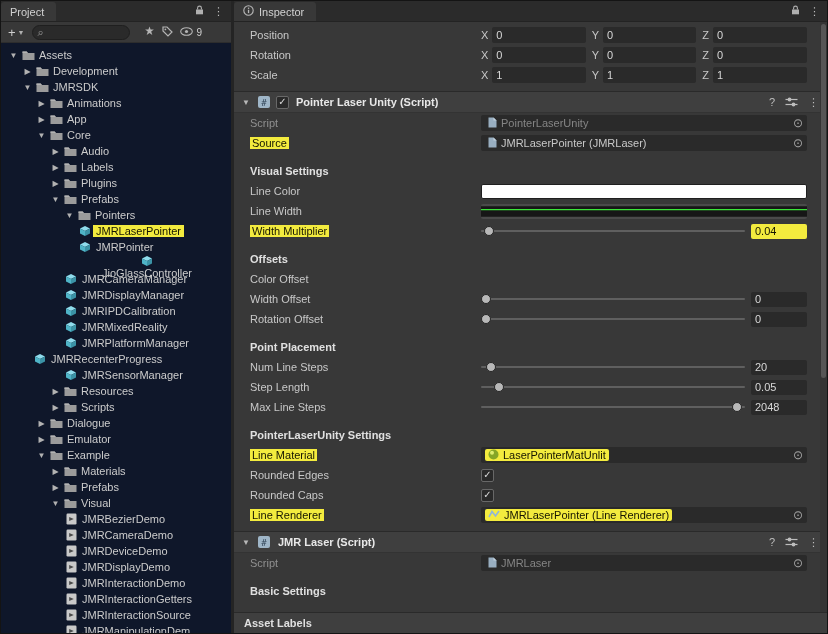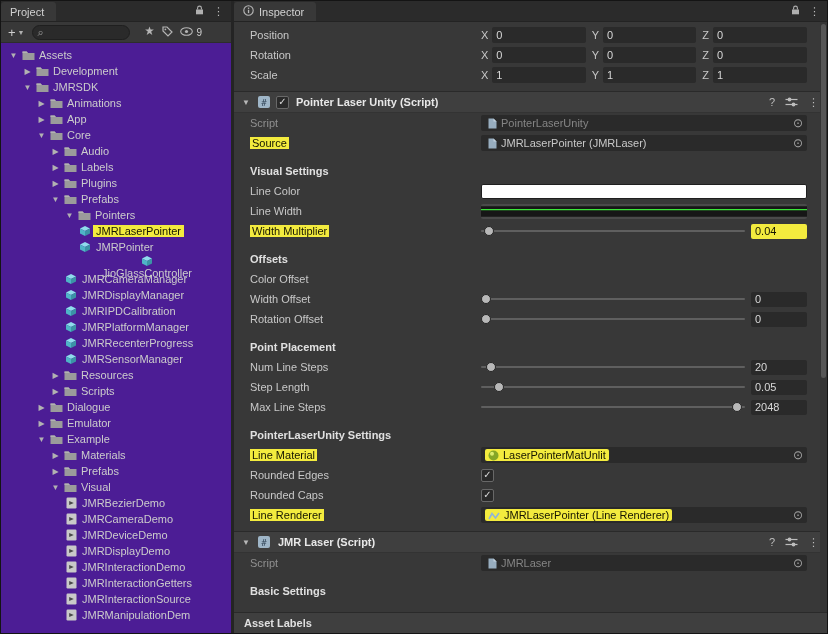--- a/index.html
+++ b/index.html
@@ -14,7 +14,7 @@
   .kebab{font-size:11px;letter-spacing:0;color:#bdbdbd}
 
   
-  .panel-left{width:233px;border-right:3px solid #242424;display:flex;flex-direction:column;flex:none;background:#4c1d95}
+  .panel-left{width:233px;border-right:3px solid #242424;display:flex;flex-direction:column;flex:none;background:#0f172a}
   .toolbar{height:21px;display:flex;align-items:center;padding:0 4px;border-bottom:1px solid #2d2d2d;flex:none;gap:4px;background:#383838}
   .plusbtn{display:flex;align-items:center;gap:2px;color:#cfcfcf;padding:0 3px;font-size:13px}
   .plusbtn .caret{font-size:7px;color:#b0b0b0}

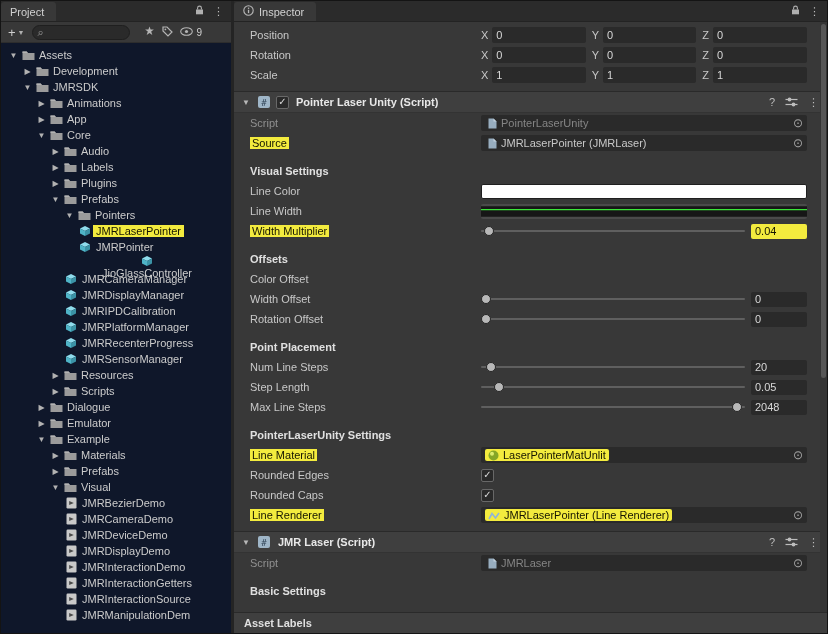--- a/index.html
+++ b/index.html
@@ -49,7 +49,7 @@
   .hicon{font-size:11px;color:#bdbdbd}
 
   .objfield{height:16px;background:#2a2a2a;border-radius:2px;flex:1;display:flex;align-items:center;padding:0 4px;min-width:0}
-  .oval{display:flex;align-items:flex-end;gap:4px;padding:0 3px;border-radius:2px;white-space:nowrap;overflow:hidden}
+  .oval{display:flex;align-items:flex-start;gap:4px;padding:0 3px;border-radius:2px;white-space:nowrap;overflow:hidden}
   .objfield.disabled .otext{color:#858585}
   .picker{margin-left:auto;color:#a0a0a0;font-size:12px;line-height:1;flex:none}
 

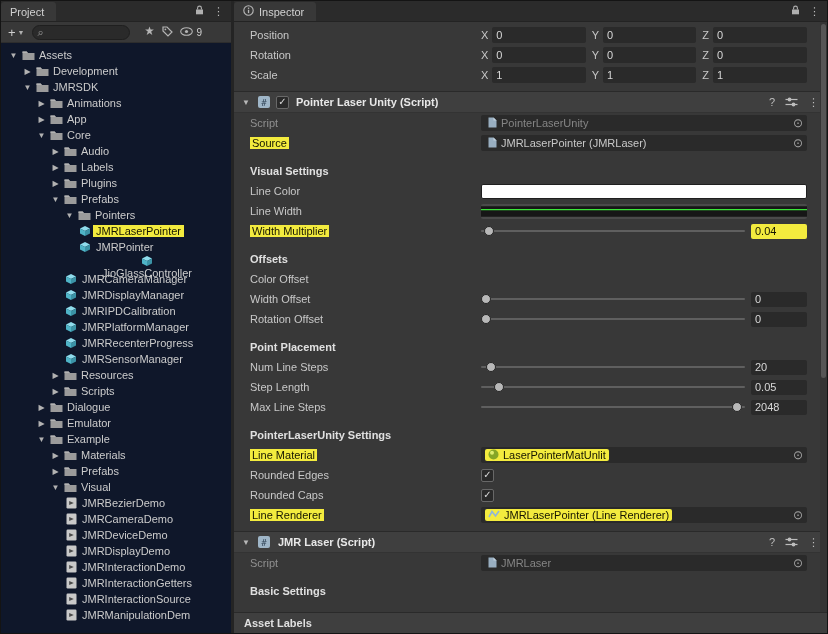--- a/index.html
+++ b/index.html
@@ -305,6 +305,16 @@
               <polygon points="11,3.5 6,6 6,11 11,8.5" fill="#3b93a6"></polygon>
             </svg>
           </span>
+          <span class="tlabel">JMRMixedReality</span>
+        </div>
+        <div class="tree-row" style="padding-left: 62px;">
+          <span class="ticonbox">
+            <svg width="12" height="12" viewBox="0 0 12 12">
+              <polygon points="6,1 11,3.5 6,6 1,3.5" fill="#8fdcec"></polygon>
+              <polygon points="1,3.5 6,6 6,11 1,8.5" fill="#4fb4c7"></polygon>
+              <polygon points="11,3.5 6,6 6,11 11,8.5" fill="#3b93a6"></polygon>
+            </svg>
+          </span>
           <span class="tlabel">JMRPlatformManager</span>
         </div>
         <div class="tree-row" style="padding-left: 62px;">

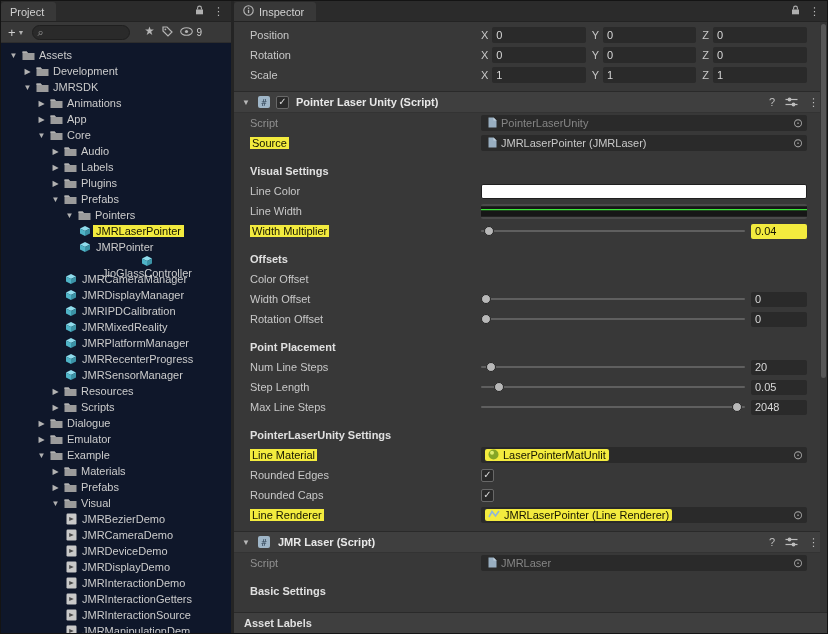--- a/index.html
+++ b/index.html
@@ -317,7 +317,7 @@
           </span>
           <span class="tlabel">JMRPlatformManager</span>
         </div>
-        <div class="tree-row" style="padding-left: 62px;">
+        <div class="tree-row" style="padding-left: 31px;">
           <span class="ticonbox">
             <svg width="12" height="12" viewBox="0 0 12 12">
               <polygon points="6,1 11,3.5 6,6 1,3.5" fill="#8fdcec"></polygon>

